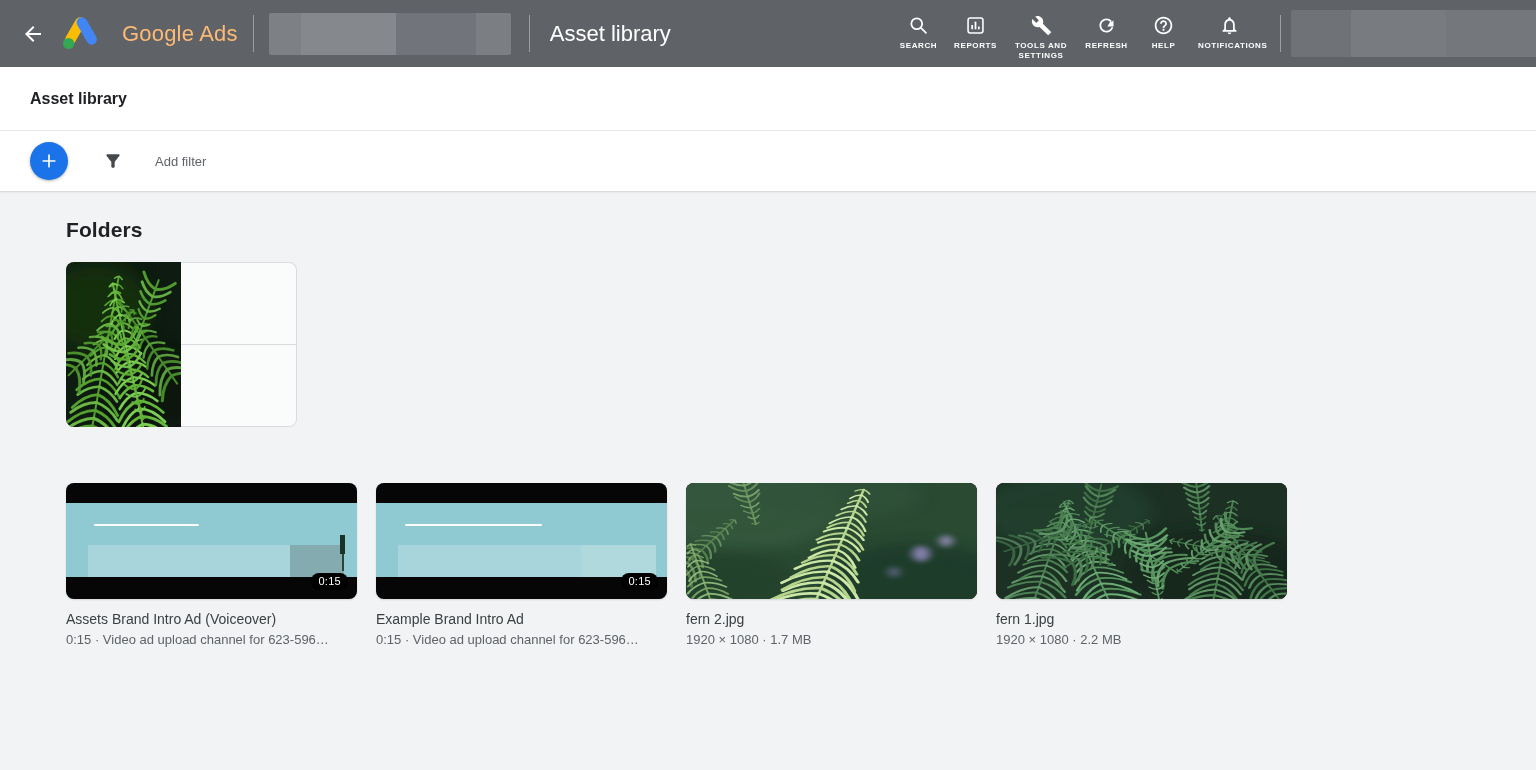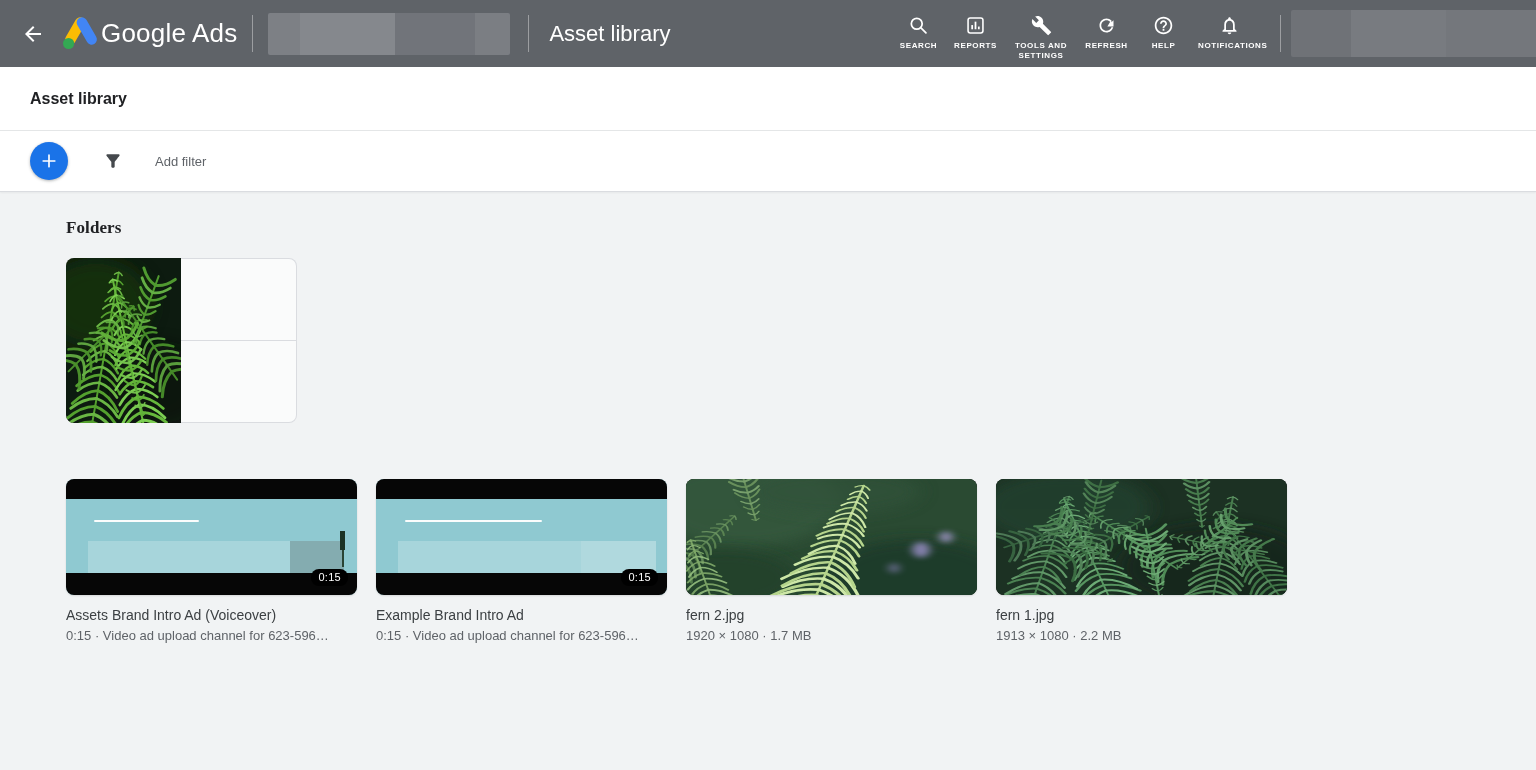--- a/index.html
+++ b/index.html
@@ -18,7 +18,7 @@
   }
   .back-btn { width:24px; height:24px; margin-left:21px; flex:0 0 auto; cursor:pointer; background:none; border:none; padding:0; }
   .logo { margin-left:16px; flex:0 0 auto; }
-  .product-name { font-size:26px; margin-left:0; letter-spacing:.2px; color:#ffffff; white-space:nowrap; }
+  .product-name { font-size:22px; margin-left:21px; letter-spacing:.2px; color:#fdba74; white-space:nowrap; }
   .vdiv { width:1px; height:37px; background:rgba(255,255,255,.38); flex:0 0 auto; }
   .vdiv.d1 { margin-left:15px; }
   .vdiv.d2 { margin-left:18px; }

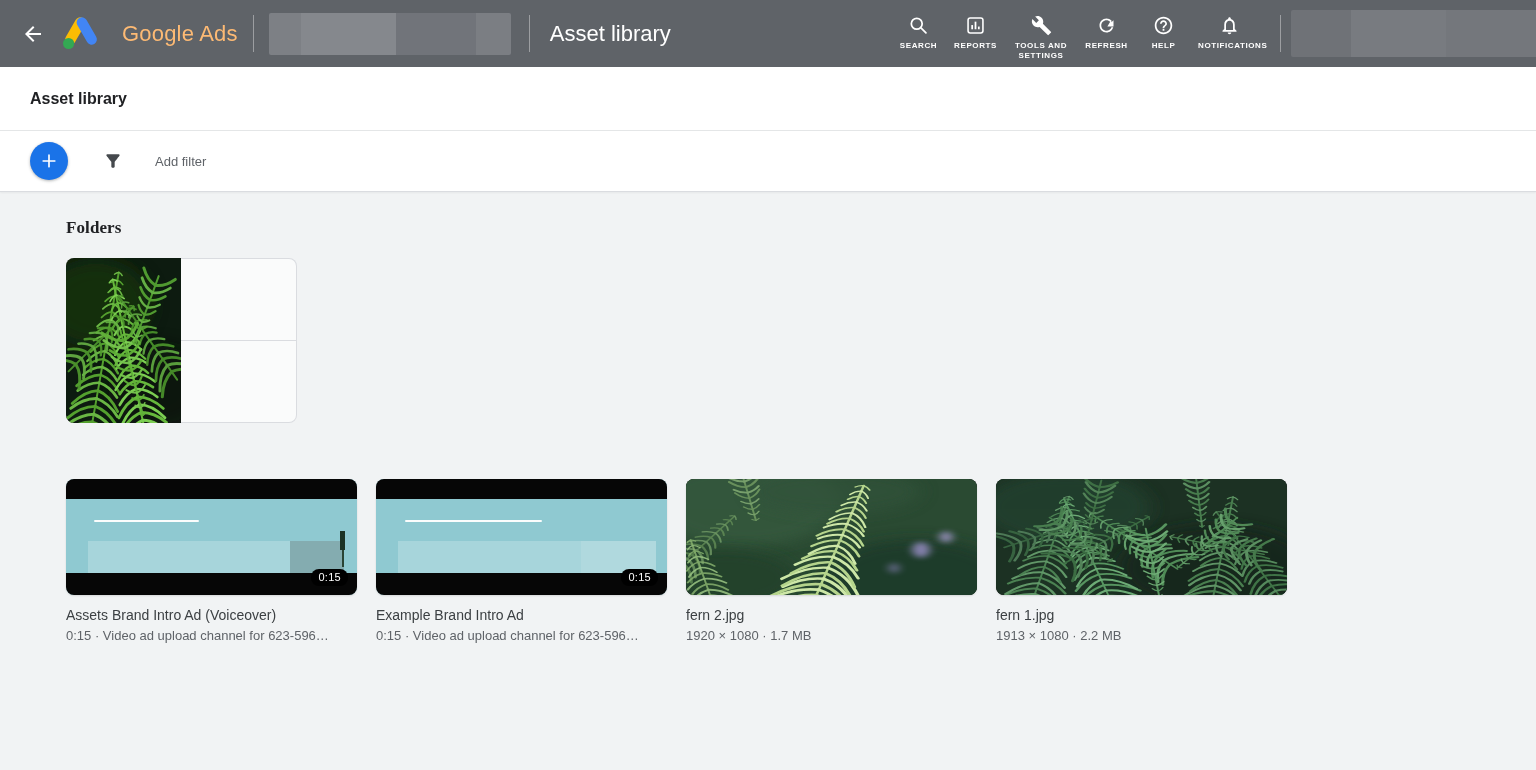--- a/index.html
+++ b/index.html
@@ -60,7 +60,7 @@
 
   
   .content { background:#f1f3f4; height:578px; padding:26px 0 0 66px; }
-  .section-heading { font-size:17px; font-weight:bold; color:#202124; margin:0; letter-spacing:.1px;font-family:Liberation Serif, serif; }
+  .section-heading { font-size:21px; font-weight:bold; color:#202124; margin:0; letter-spacing:.1px; }
 
   .folder-card { width:231px; height:165px; margin-top:20px; position:relative; cursor:pointer; border-radius:8px; }
   .folder-img { position:absolute; left:0; top:0; width:115px; height:165px; border-radius:8px 0 0 8px; overflow:hidden; }

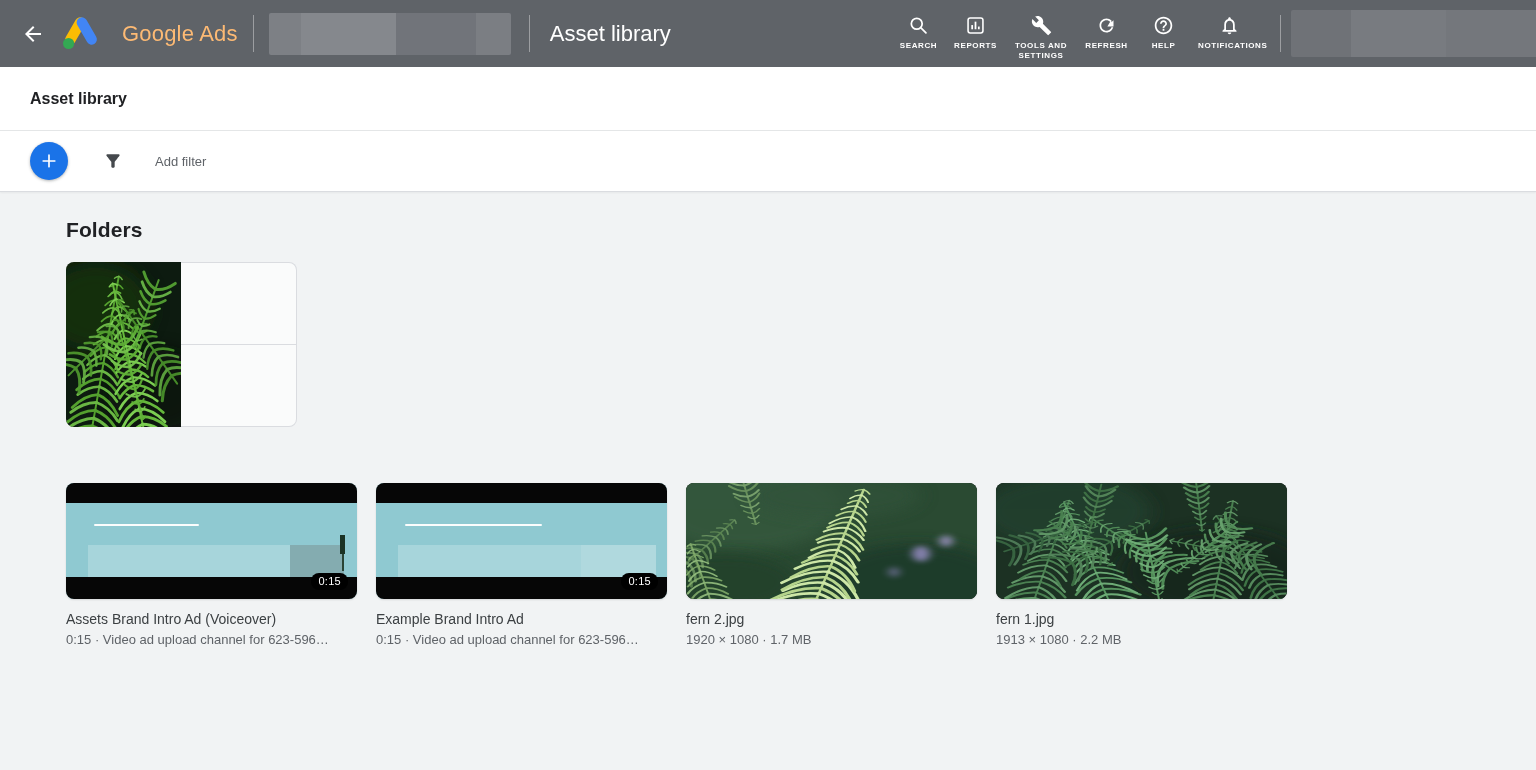--- a/index.html
+++ b/index.html
@@ -1024,7 +1024,7 @@
             </div>
         </div>
         <div class="asset-title">fern 1.jpg</div>
-        <div class="asset-meta">1913 × 1080 · 2.2 MB</div>
+        <div class="asset-meta">1920 × 1080 · 2.2 MB</div>
       </div>
 
     </div>

